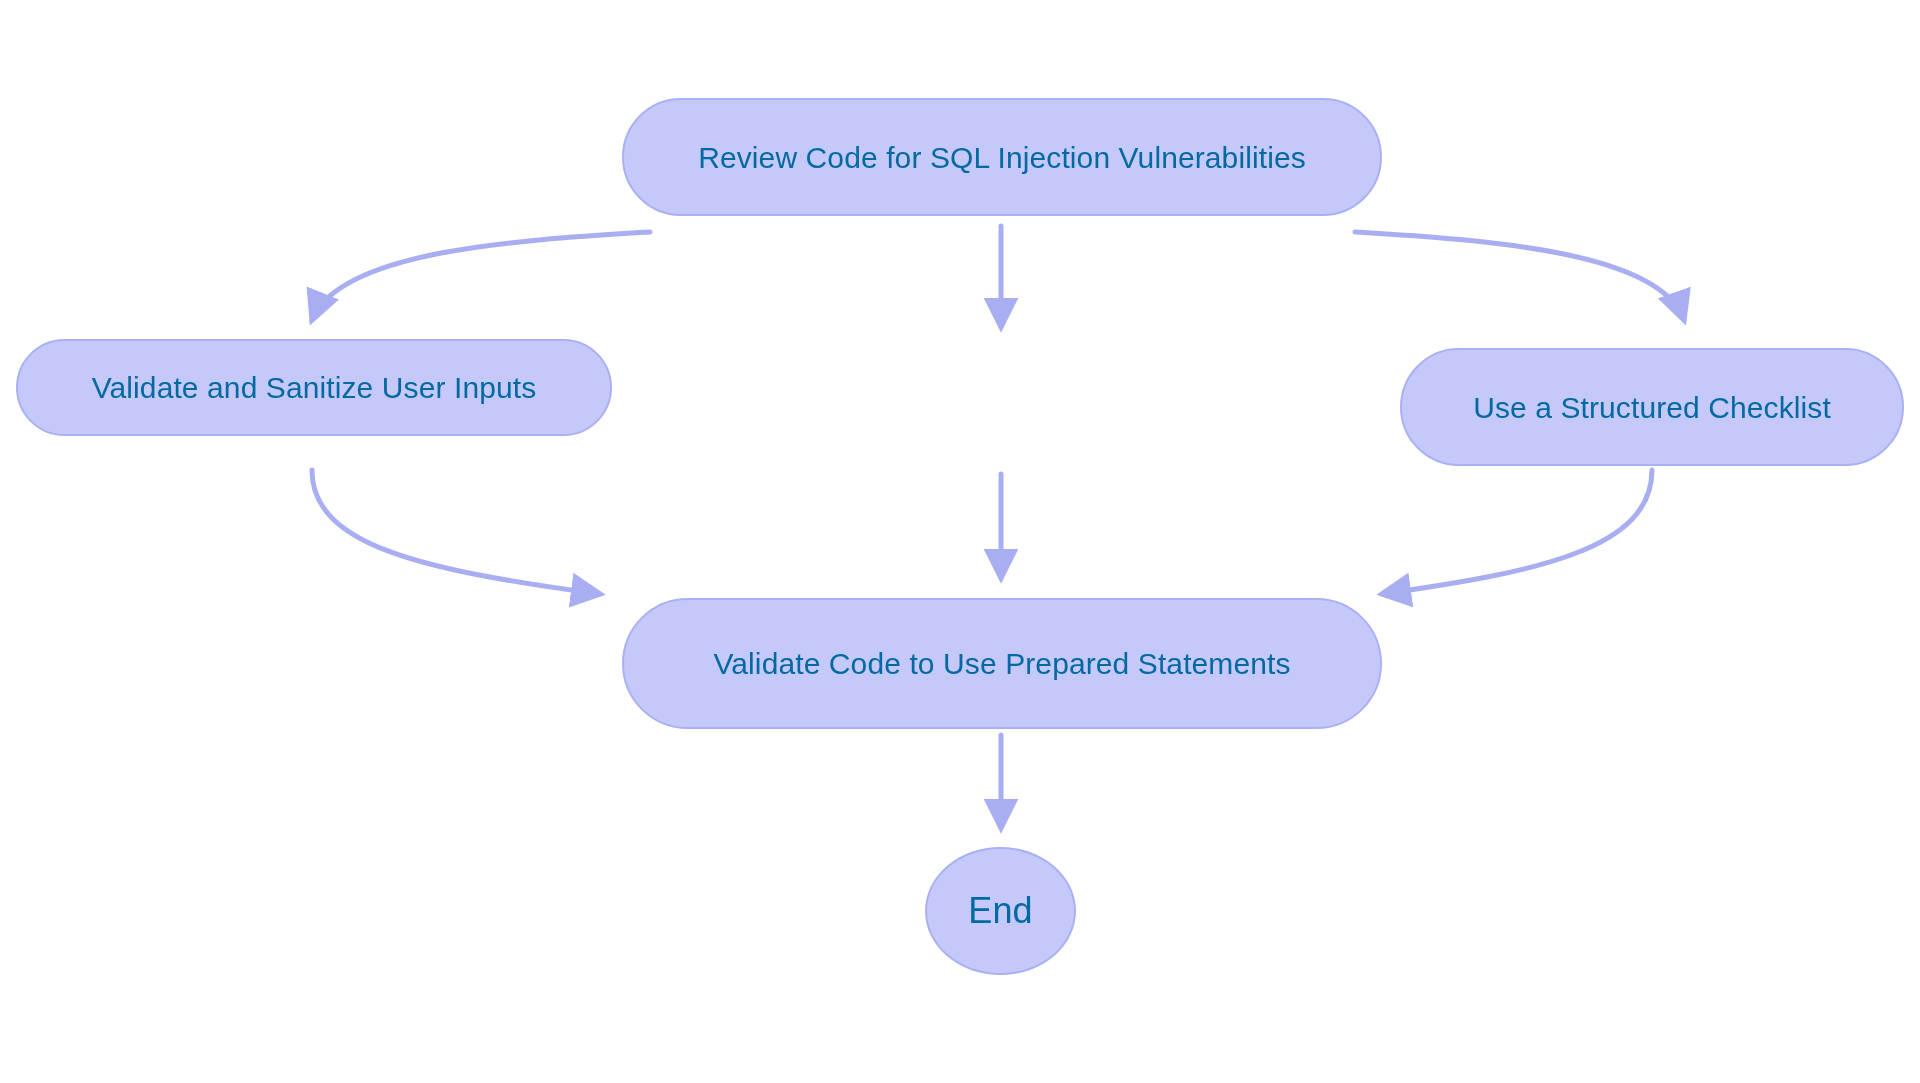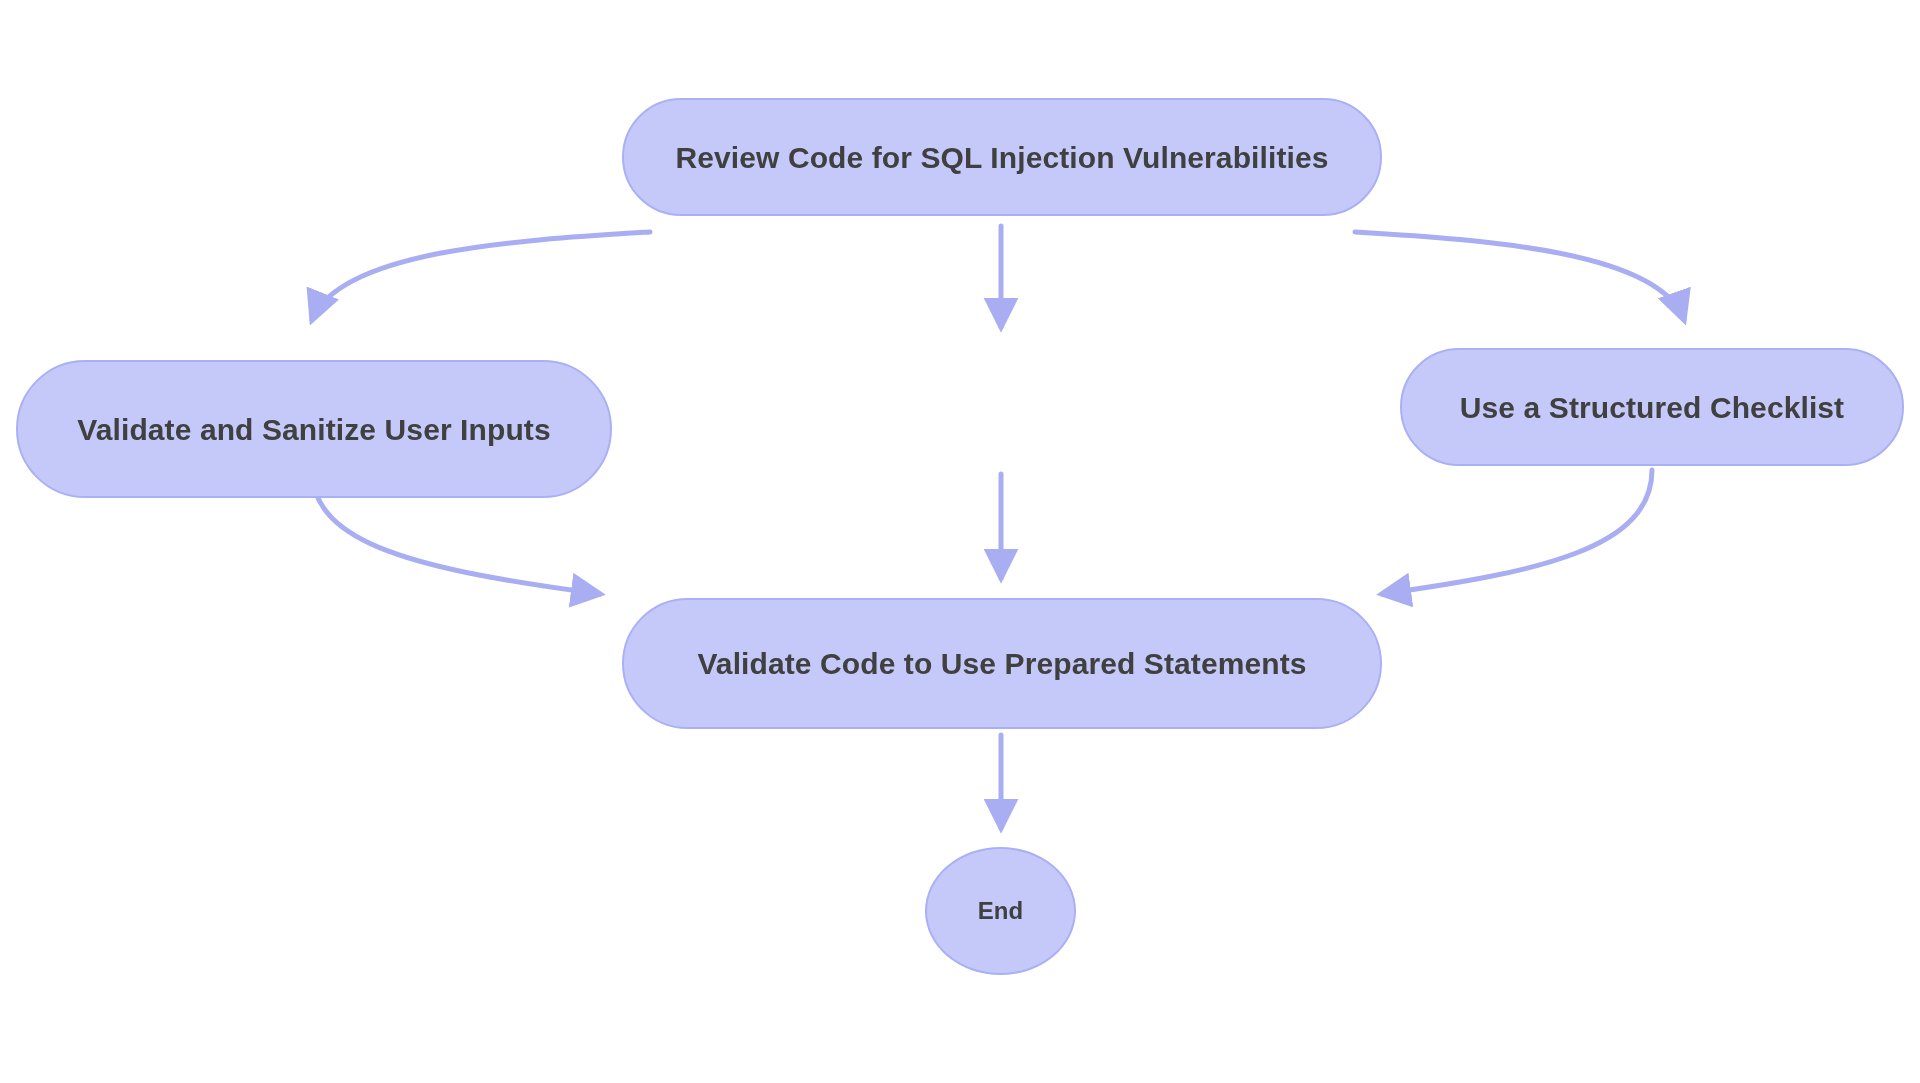--- a/index.html
+++ b/index.html
@@ -41,10 +41,10 @@
   }
   .node-label {
     font-size: 30px;
-    font-weight: 700;
+    font-weight: 400;
     letter-spacing: 0.1px;
     line-height: 1.1;
-    color: #404040;
+    color: #0369a1;
     white-space: nowrap;
   }
   .node.stadium {

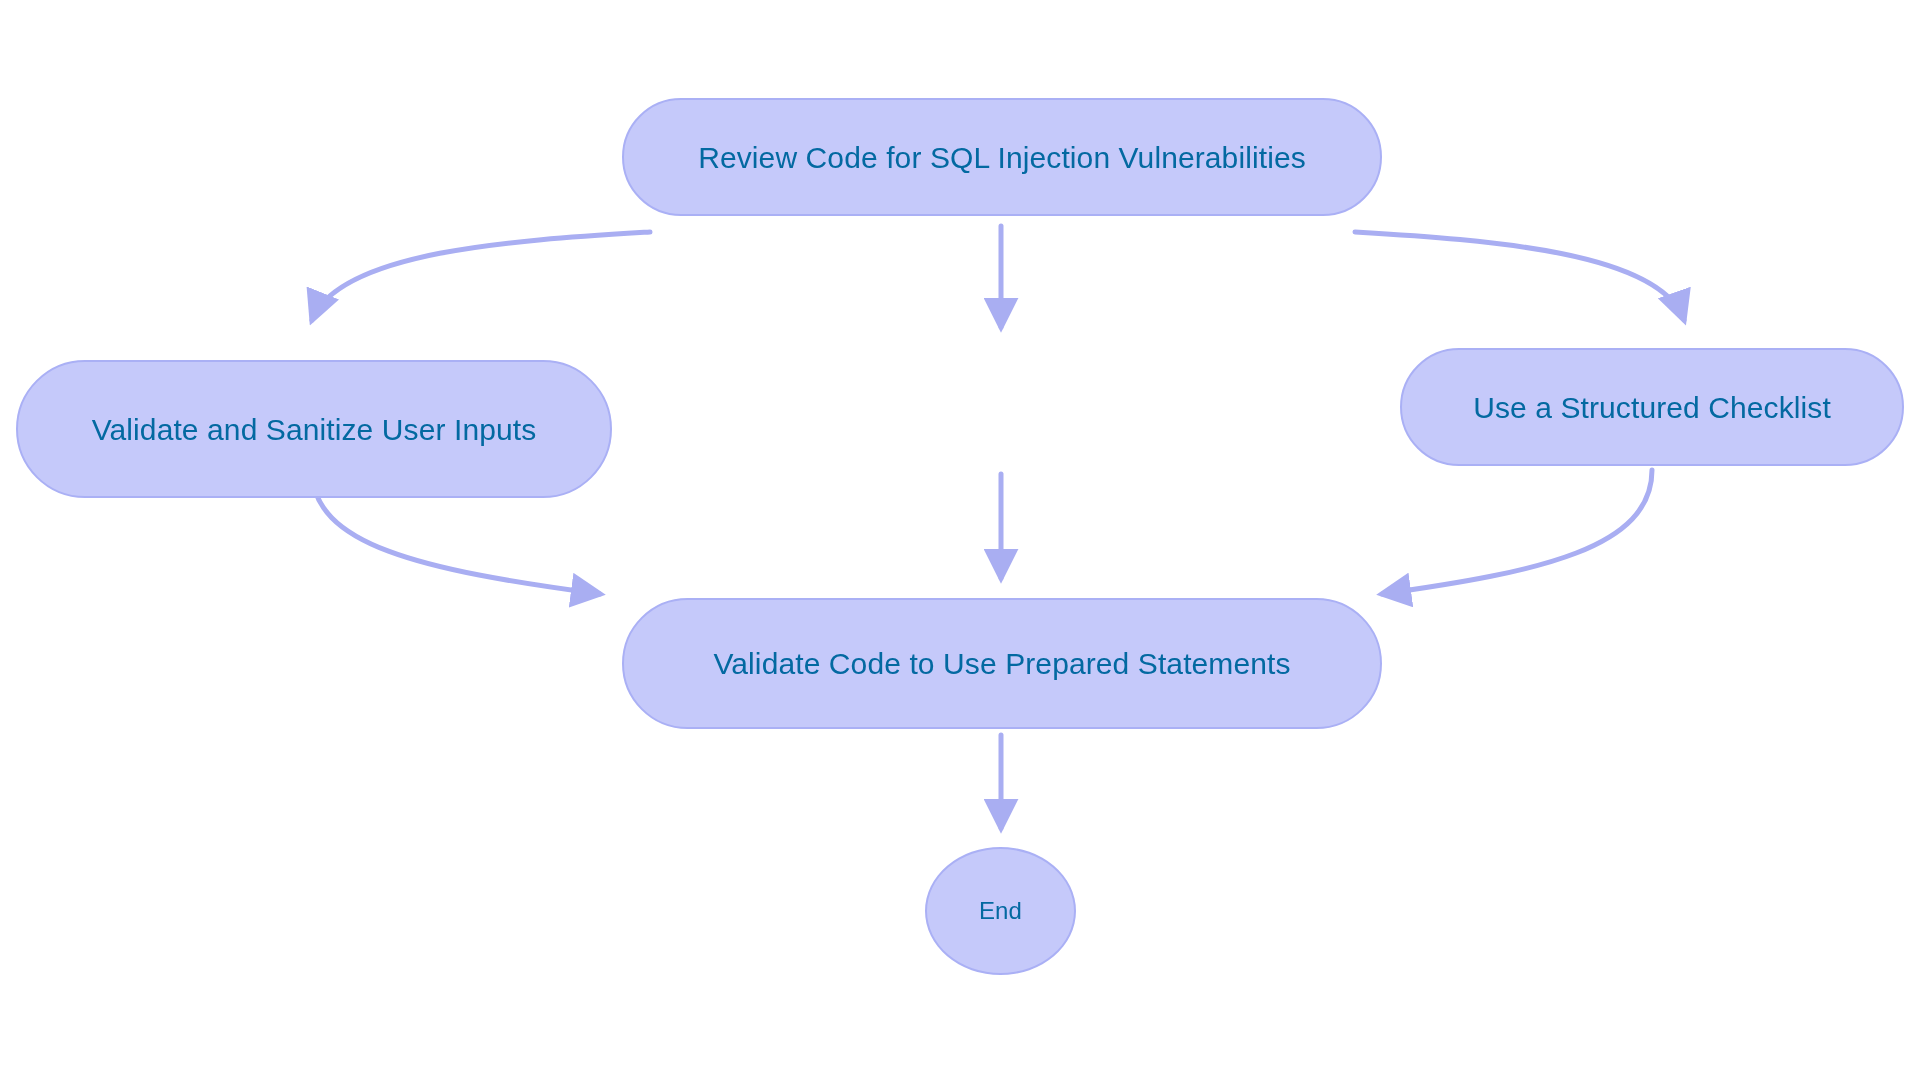--- a/index.html
+++ b/index.html
@@ -56,7 +56,7 @@
 
   
   #node-review        { left: 622px;  top: 98px;  width: 760px; height: 118px; }
-  #node-validate      { left: 16px;   top: 360px; width: 596px; height: 138px; }
+  #node-validate      { left: 16px;   top: 339px; width: 596px; height: 97px; }
   #node-sast          { left: 717px;  top: 348px; width: 570px; height: 118px; }
   #node-checklist     { left: 1400px; top: 348px; width: 504px; height: 118px; }
   #node-refactor      { left: 622px;  top: 598px; width: 760px; height: 131px; }

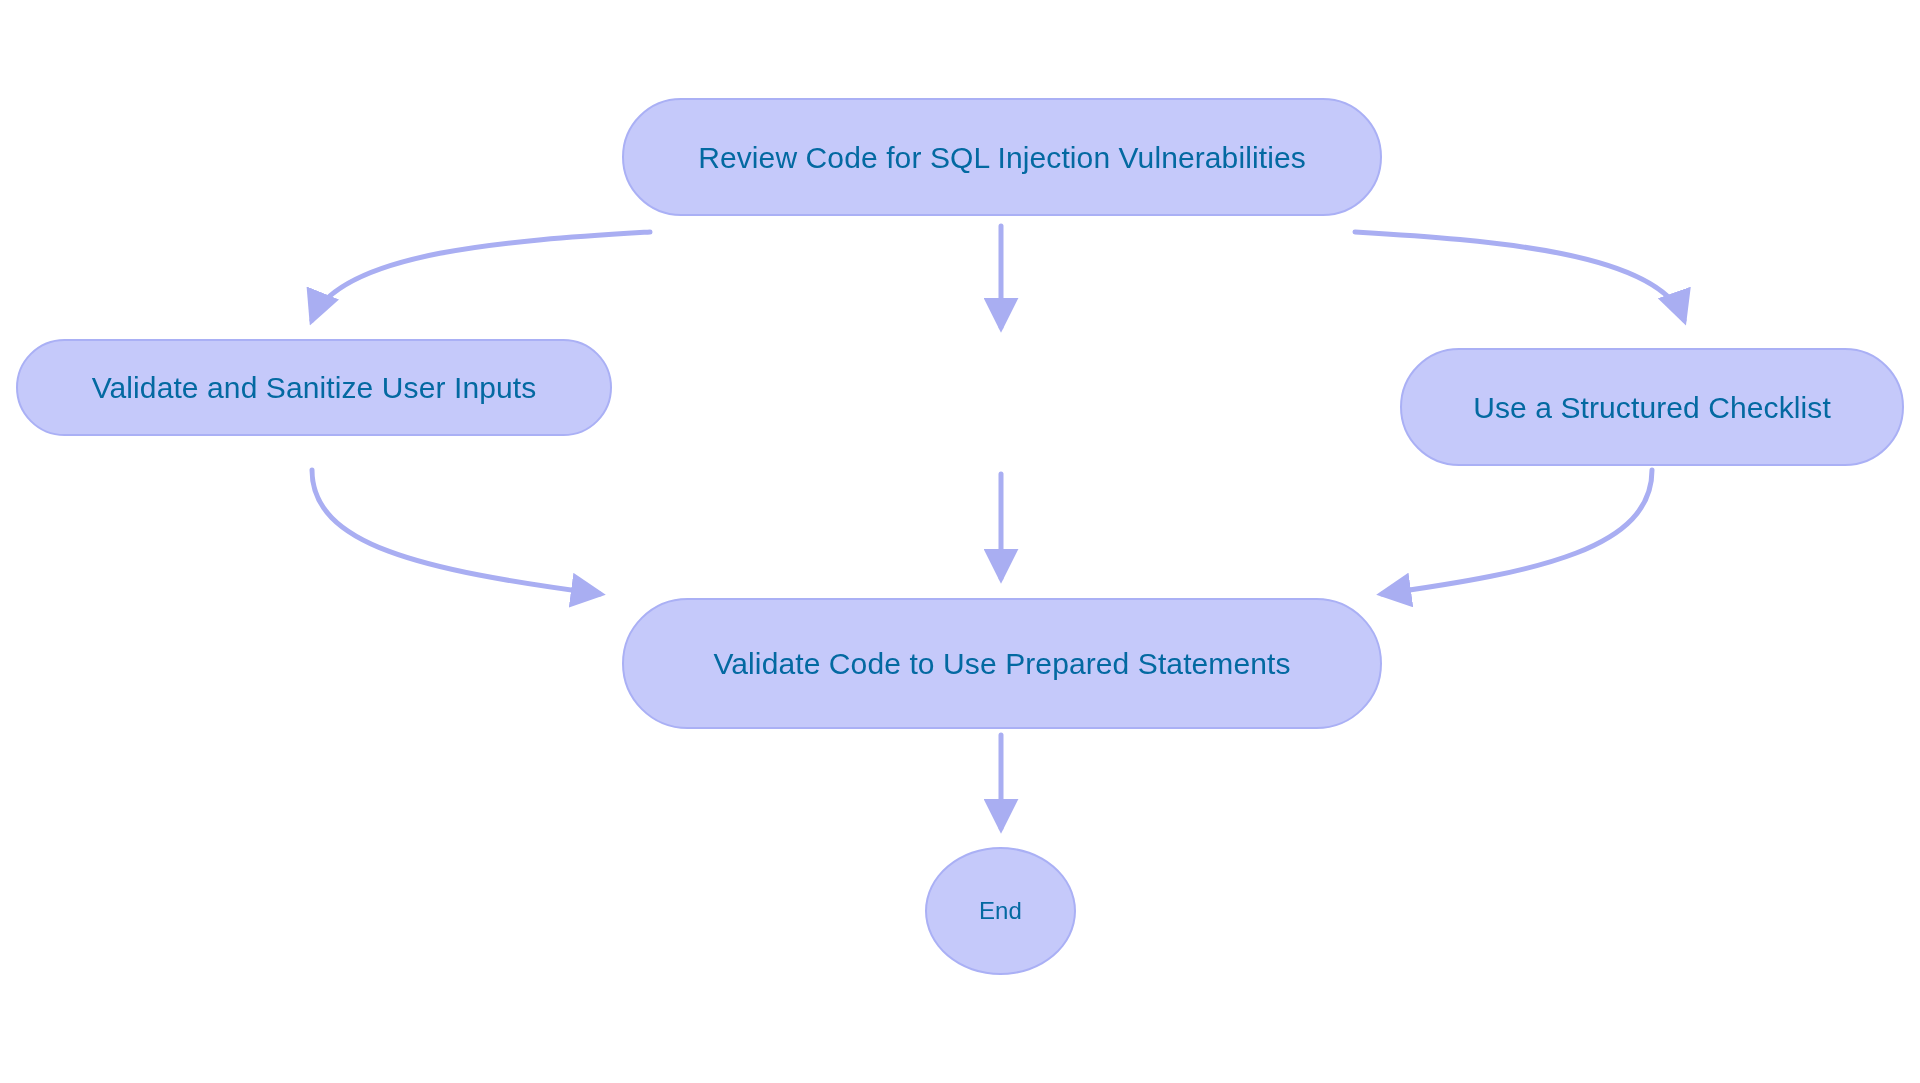--- a/index.html
+++ b/index.html
@@ -62,7 +62,7 @@
   #node-refactor      { left: 622px;  top: 598px; width: 760px; height: 131px; }
   #node-end           { left: 925px;  top: 847px; width: 151px; height: 128px; }
 
-  #node-end .node-label { font-size: 24px; }
+  #node-end .node-label { font-size: 36px; }
 </style>
 </head>
 <body>

